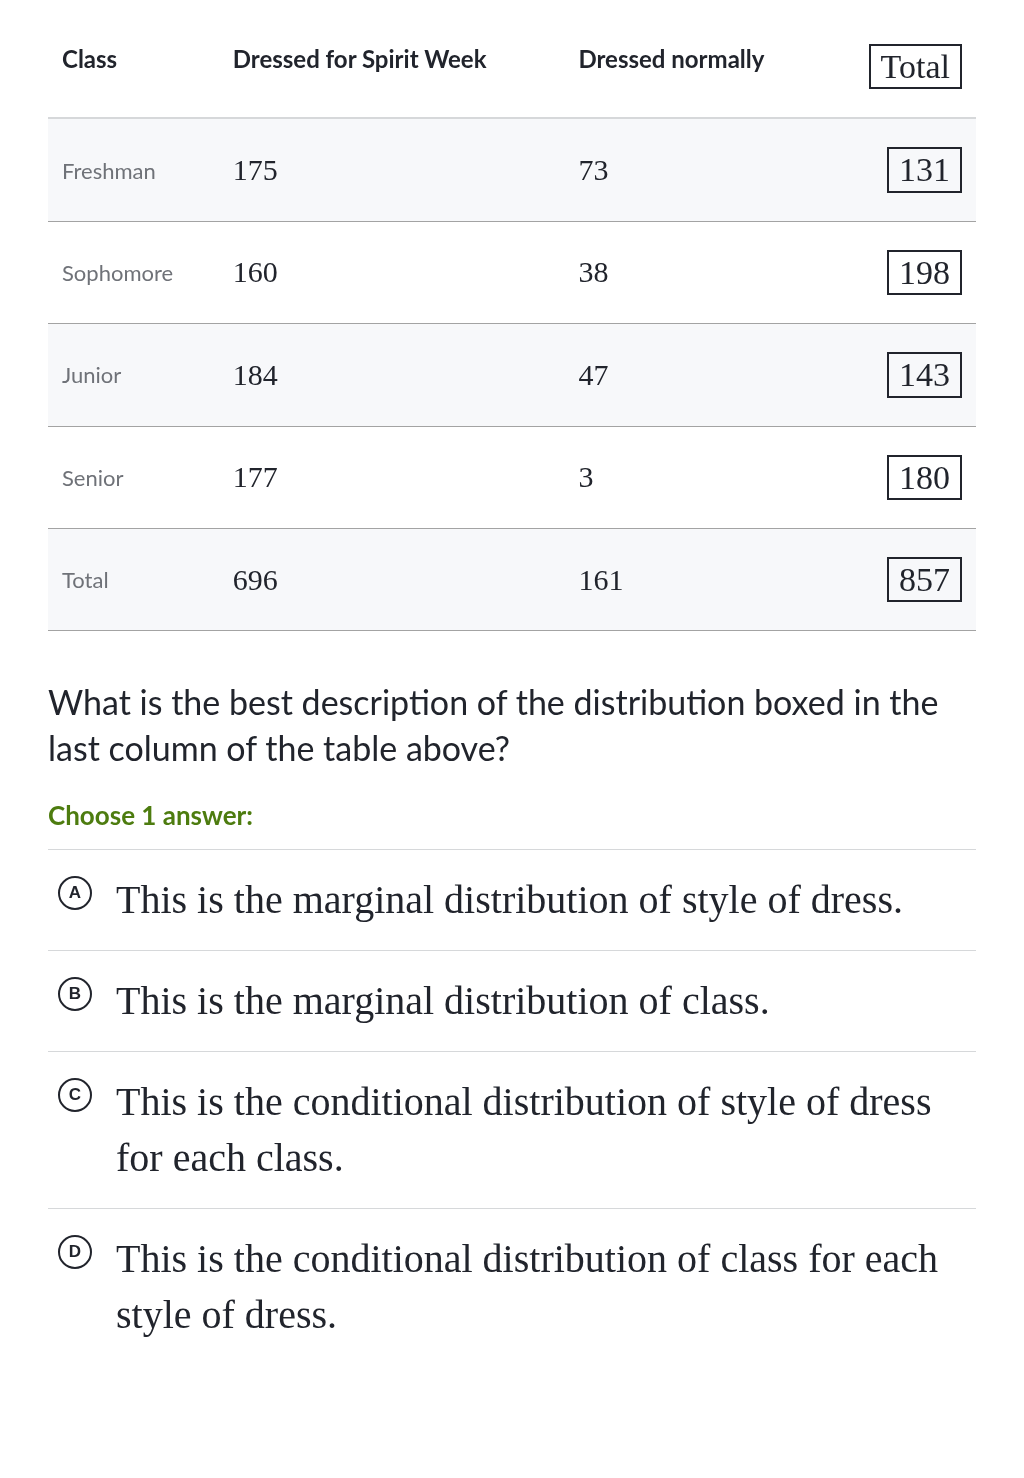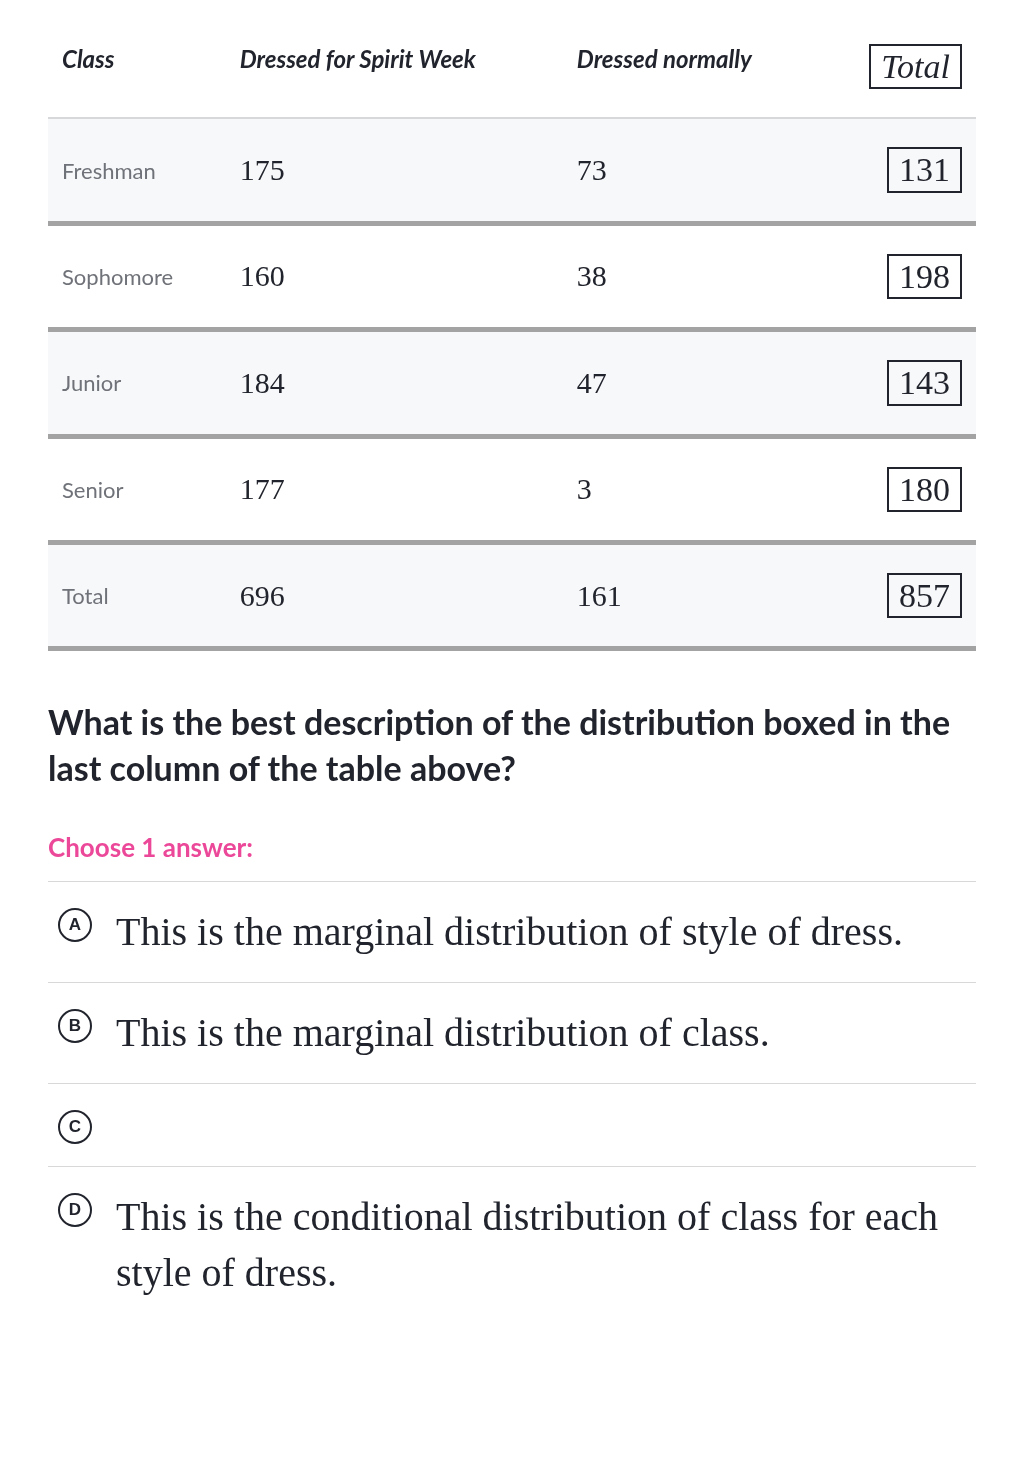--- a/index.html
+++ b/index.html
@@ -28,7 +28,6 @@
     vertical-align: top;
     border-bottom: 2px solid #d6d8da;
     background: #ffffff;
-    font-style: italic;
   }
   table.data-table thead th.total-head {
     text-align: right;

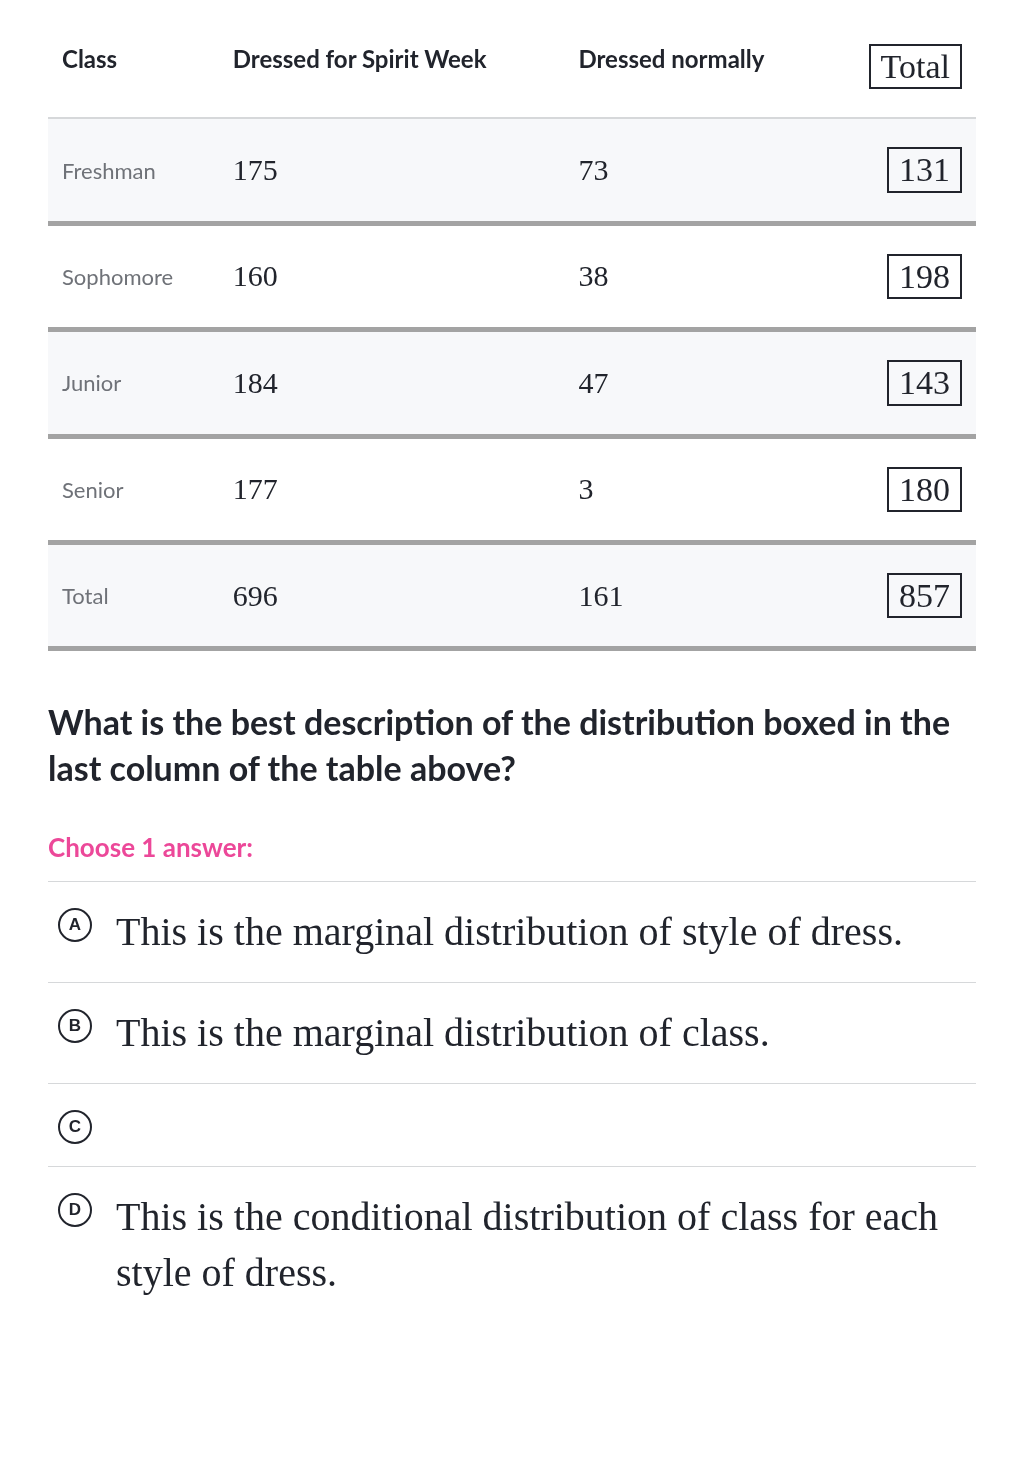--- a/index.html
+++ b/index.html
@@ -45,7 +45,7 @@
   }
   table.data-table tbody td {
     padding: 28px 14px;
-    border-bottom: 5px solid #a3a3a3;
+    border-bottom: 1px solid #a3a3a3;
     font-size: 30px;
     font-family: Georgia, "Times New Roman", serif;
     color: #21242c;

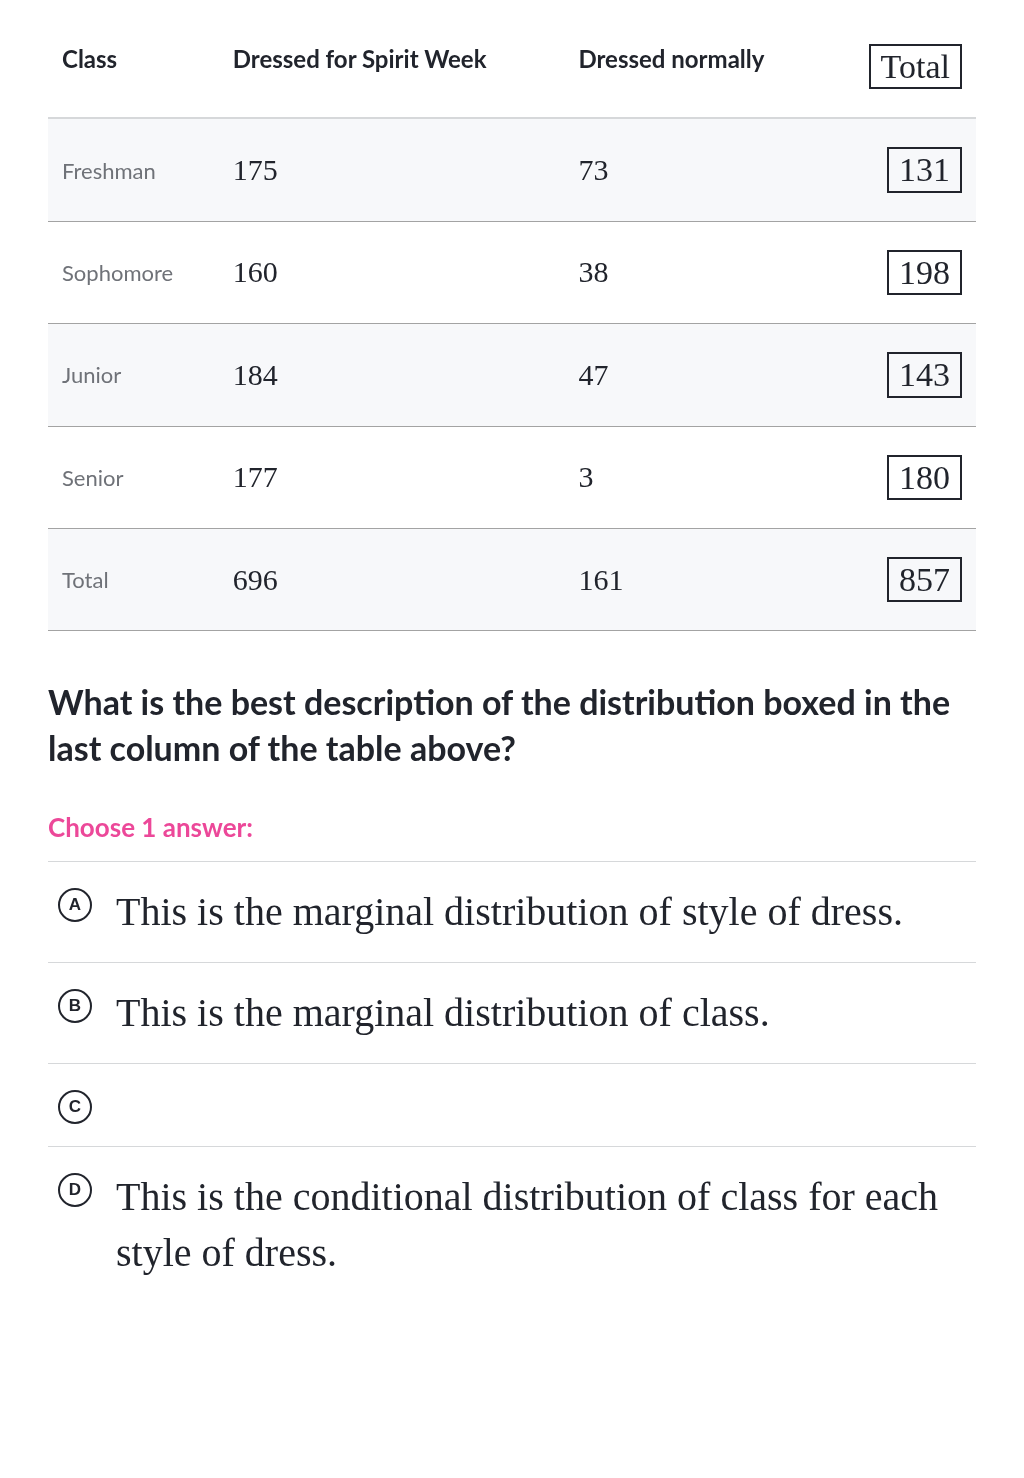--- a/index.html
+++ b/index.html
@@ -66,10 +66,10 @@
   }
   .question {
     font-size: 34px;
-    font-weight: 700;
+    font-weight: 400;
     color: #21242c;
     line-height: 1.35;
-    margin: 0 0 40px 0;
+    margin: 0 0 28px 0;
   }
   .choose {
     font-size: 26px;

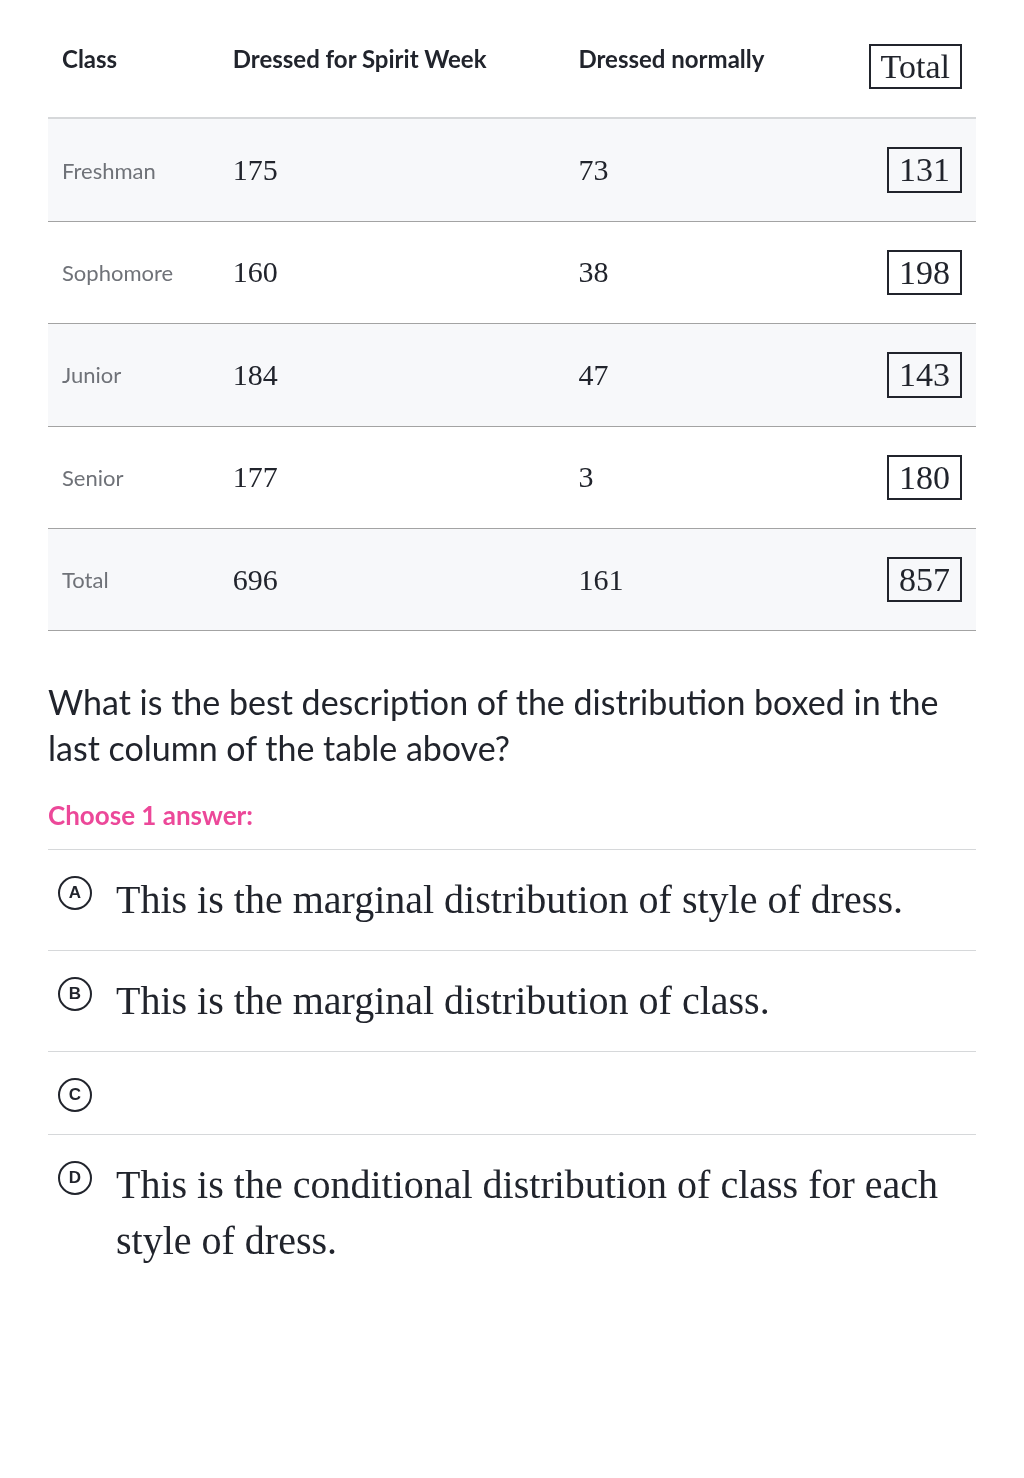--- a/index.html
+++ b/index.html
@@ -74,7 +74,7 @@
   .choose {
     font-size: 26px;
     font-weight: 700;
-    color: #ec4899;
+    color: #4d7c0f;
     margin: 0 0 18px 0;
   }
   .answers {

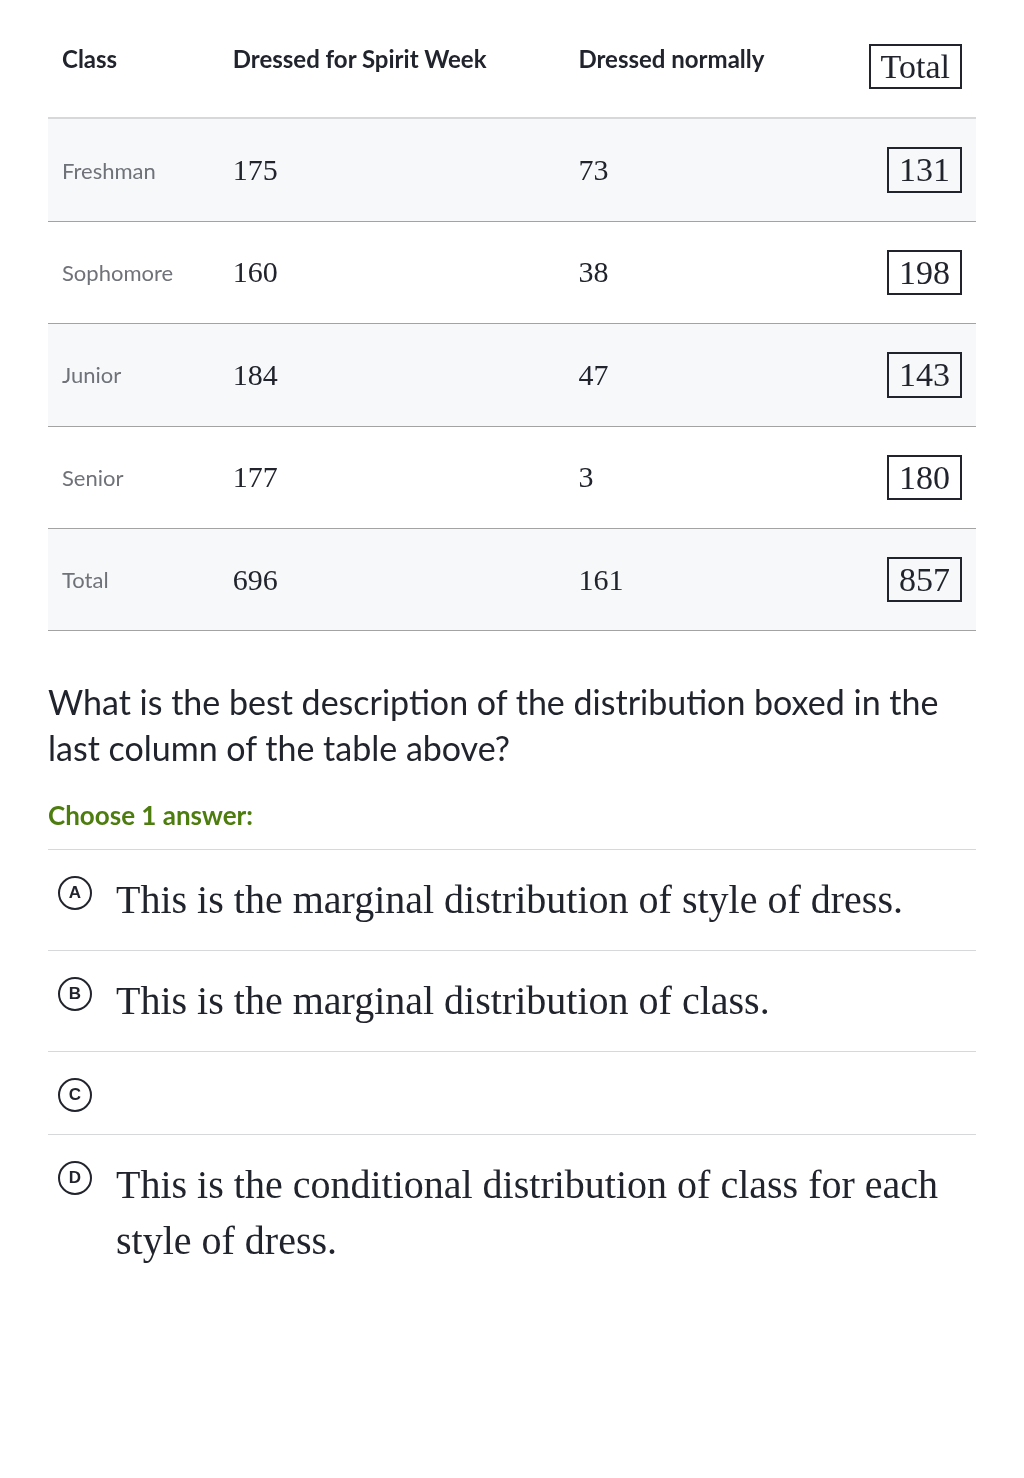--- a/index.html
+++ b/index.html
@@ -188,6 +188,7 @@
     </div>
     <div class="answer-row">
       <div class="answer-letter">C</div>
+      <div class="answer-text">This is the conditional distribution of style of dress for each class.</div>
     </div>
     <div class="answer-row">
       <div class="answer-letter">D</div>

